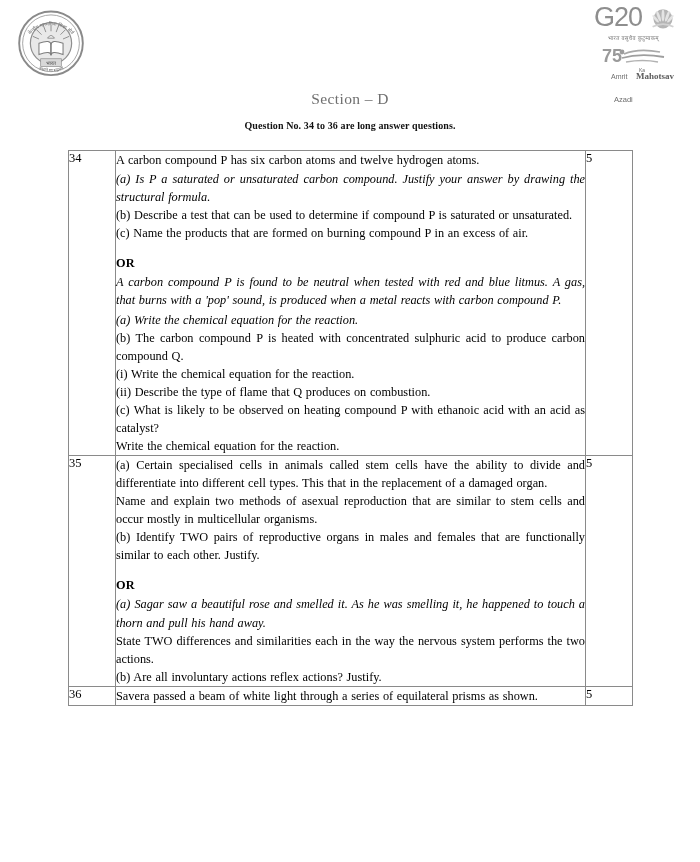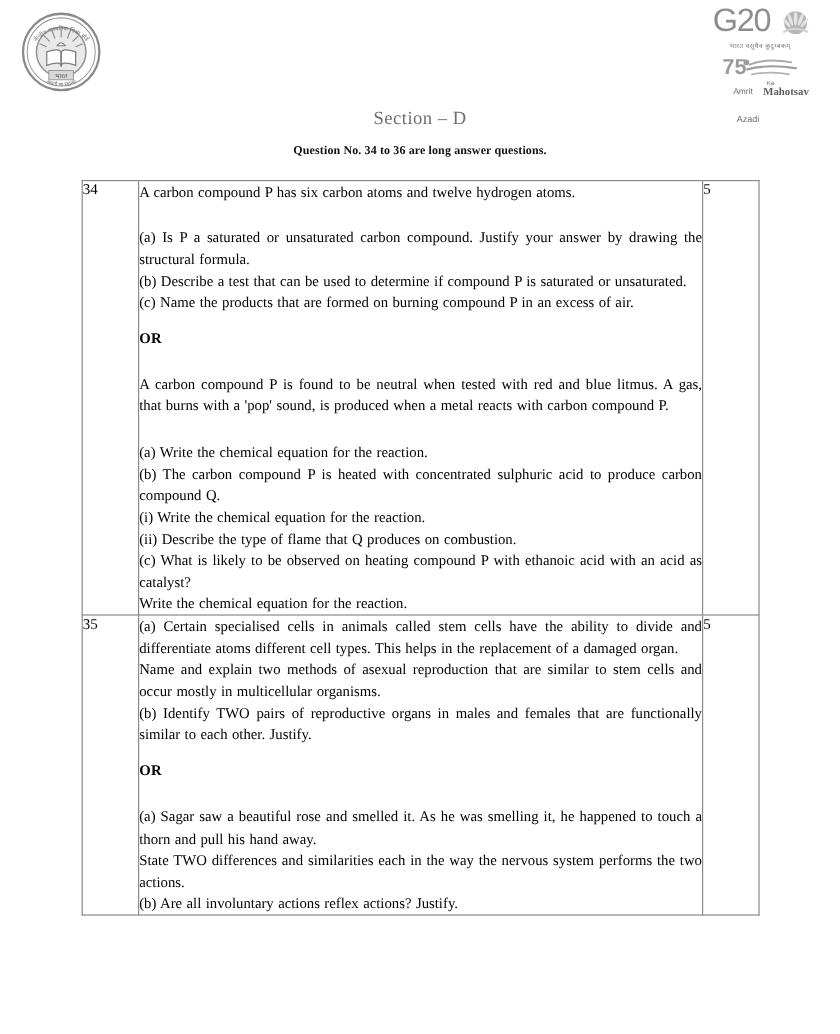--- a/index.html
+++ b/index.html
@@ -180,7 +180,7 @@
   .qbody p {
     margin: 0;
   }
-  .qbody p.gap  { margin-top: 20px; }
+  .qbody p.gap  { margin-top: 1px; font-style: italic; }
   .qbody p.or {
     font-weight: bold;
     margin-top: 12px;

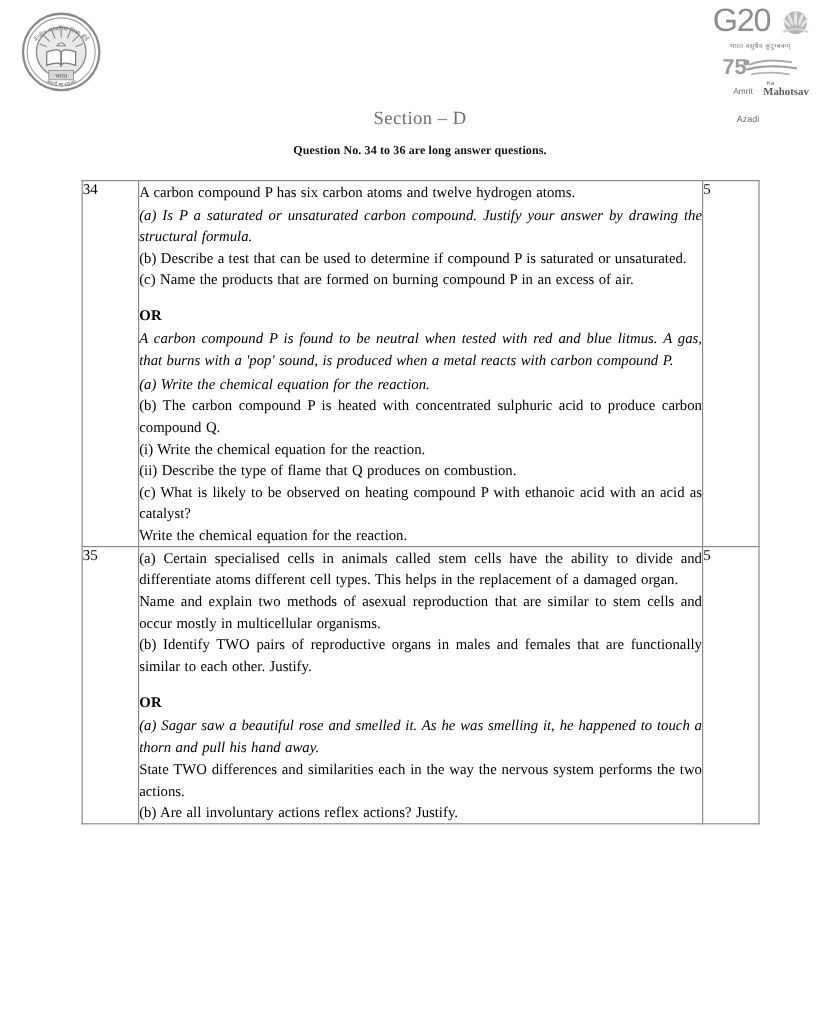--- a/index.html
+++ b/index.html
@@ -294,7 +294,7 @@
       <tr>
         <td class="qno">35</td>
         <td class="qbody">
-          <p>(a) Certain specialised cells in animals called stem cells have the ability to divide and differentiate atoms different cell types. This helps in the replacement of a damaged organ.</p>
+          <p>(a) Certain specialised cells in animals called stem cells have the ability to divide and differentiate into different cell types. This that in the replacement of a damaged organ.</p>
           <p>Name and explain two methods of asexual reproduction that are similar to stem cells and occur mostly in multicellular organisms.</p>
           <p>(b) Identify TWO pairs of reproductive organs in males and females that are functionally similar to each other. Justify.</p>
           <p class="or">OR</p>

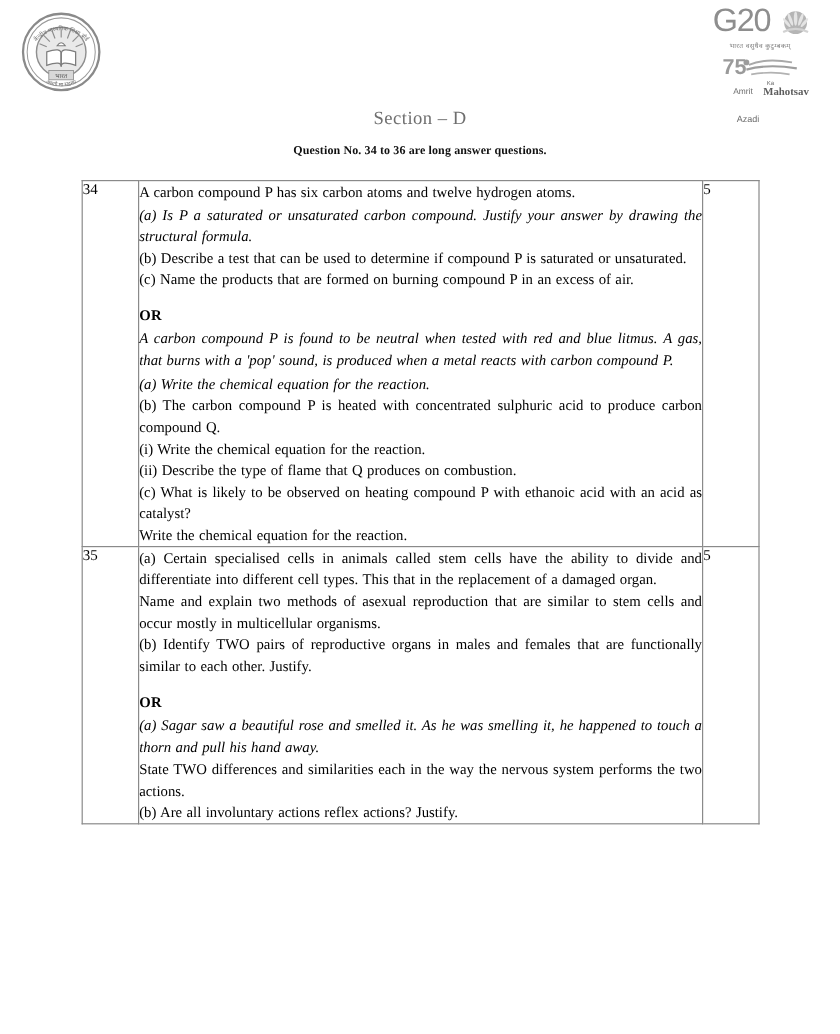--- a/index.html
+++ b/index.html
@@ -304,6 +304,13 @@
         </td>
         <td class="qmarks">5</td>
       </tr>
+      <tr>
+        <td class="qno">36</td>
+        <td class="qbody">
+          <p>Savera passed a beam of white light through a series of equilateral prisms as shown.</p>
+        </td>
+        <td class="qmarks">5</td>
+      </tr>
     </tbody>
 </table>
 

